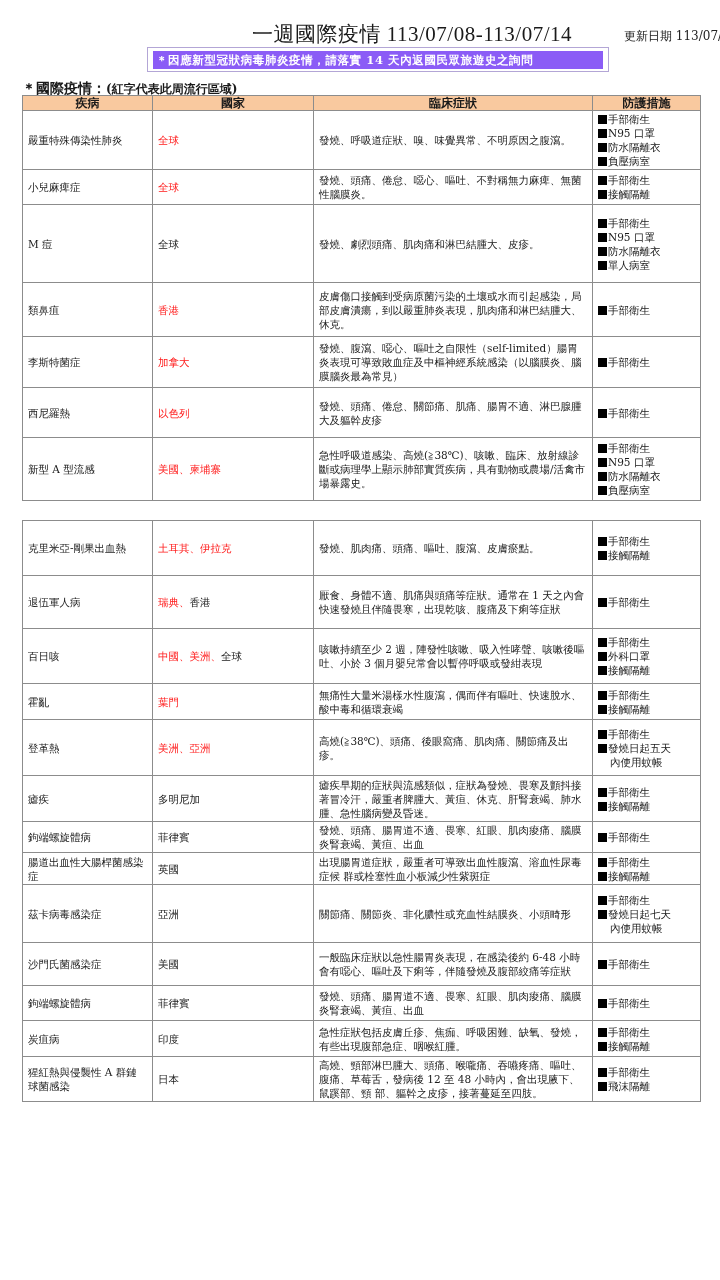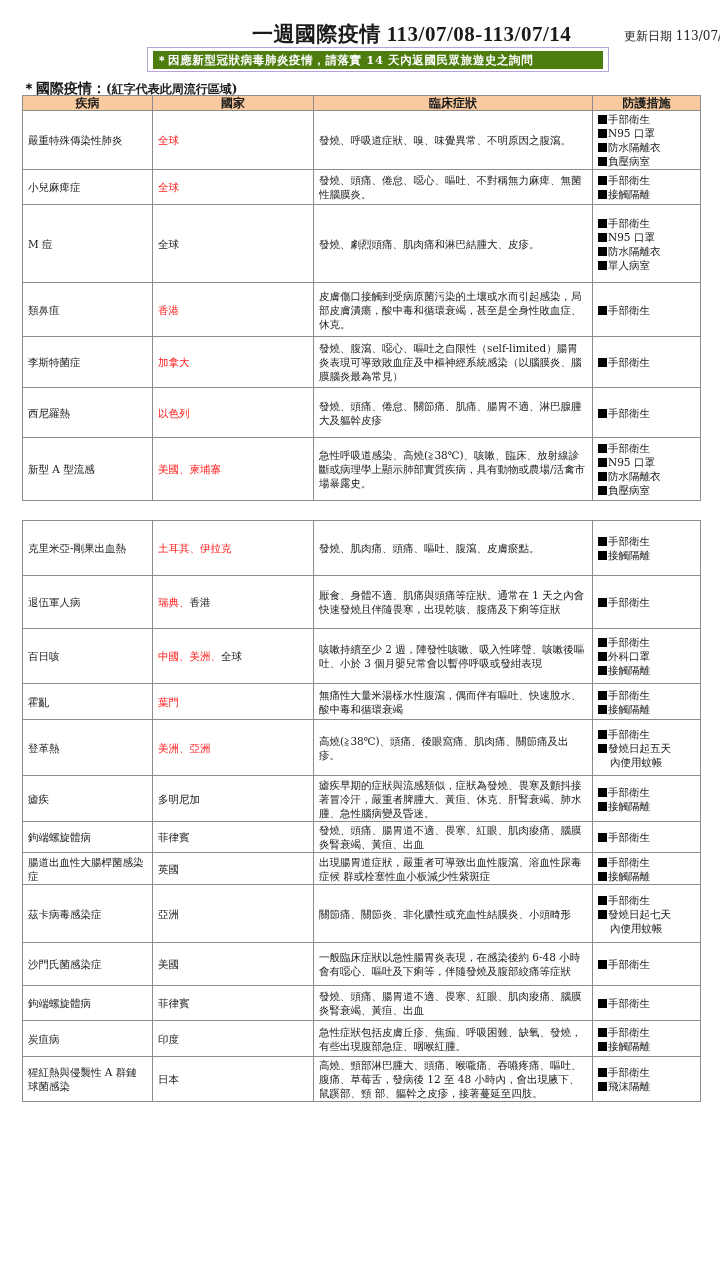--- a/index.html
+++ b/index.html
@@ -5,7 +5,7 @@
   html, body { margin:0; padding:0; background:#ffffff; }
   body { width:720px; height:1280px; position:relative; overflow:hidden;
          font-family:"DejaVu Serif", "Liberation Serif", serif; color:#1a1a1a; }
-  .title { position:absolute; left:252px; top:20px; font-size:21px; font-weight:bold;
+  .title { position:absolute; left:252px; top:20px; font-size:21px; font-weight:normal;
            letter-spacing:0.5px; white-space:nowrap; font-family:"Liberation Serif","DejaVu Serif",serif; }
   .update { position:absolute; left:613px; top:28px; font-size:12px; white-space:nowrap; color:#222;margin-left:11px; }
   .notice-box { position:absolute; left:147px; top:47px; width:462px; height:25px;

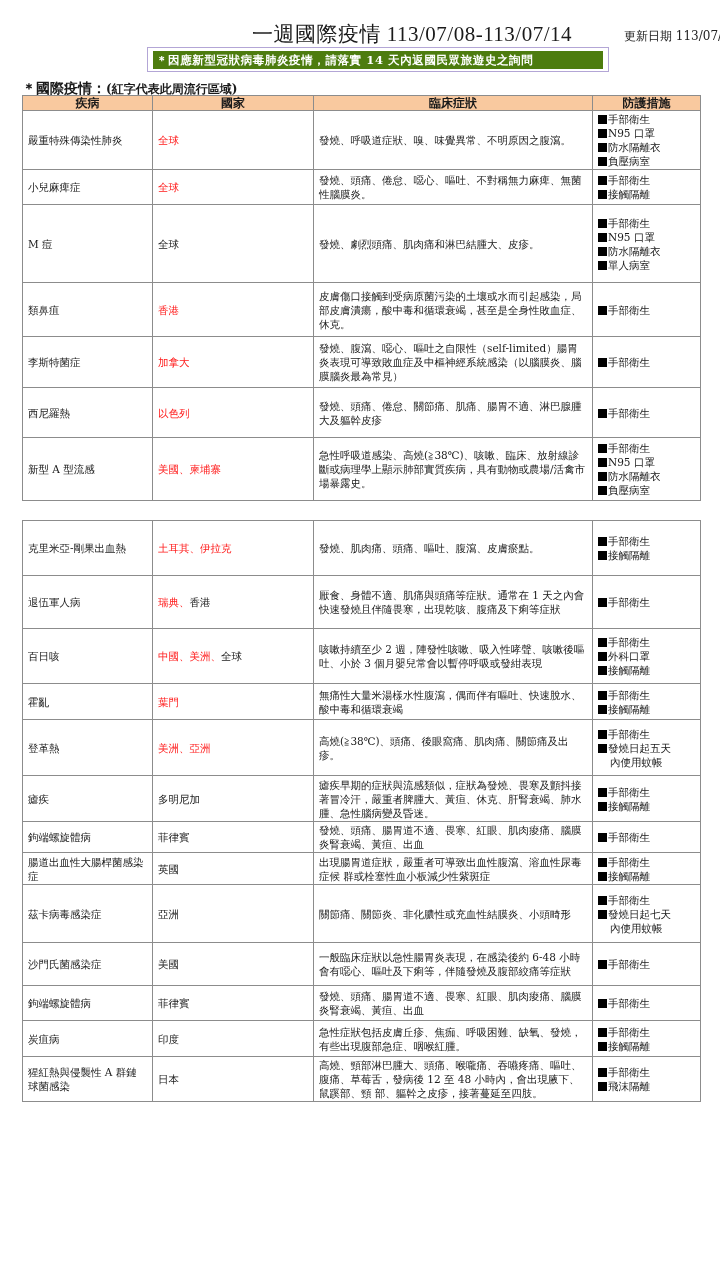--- a/index.html
+++ b/index.html
@@ -10,7 +10,7 @@
   .update { position:absolute; left:613px; top:28px; font-size:12px; white-space:nowrap; color:#222;margin-left:11px; }
   .notice-box { position:absolute; left:147px; top:47px; width:462px; height:25px;
                 border:1px solid #b3a6d6; box-sizing:border-box; }
-  .notice { position:absolute; left:5px; top:3px; right:5px; height:18px; background:#4d7c0f;
+  .notice { position:absolute; left:5px; top:3px; right:5px; height:18px; background:#8b5cf6;
             color:#fff; font-size:11.5px; font-weight:bold; line-height:18px; padding-left:3px;
             white-space:nowrap; overflow:hidden; letter-spacing:0.6px; }
   .section { position:absolute; left:22px; top:80px; font-size:14px; font-weight:bold; white-space:nowrap; }

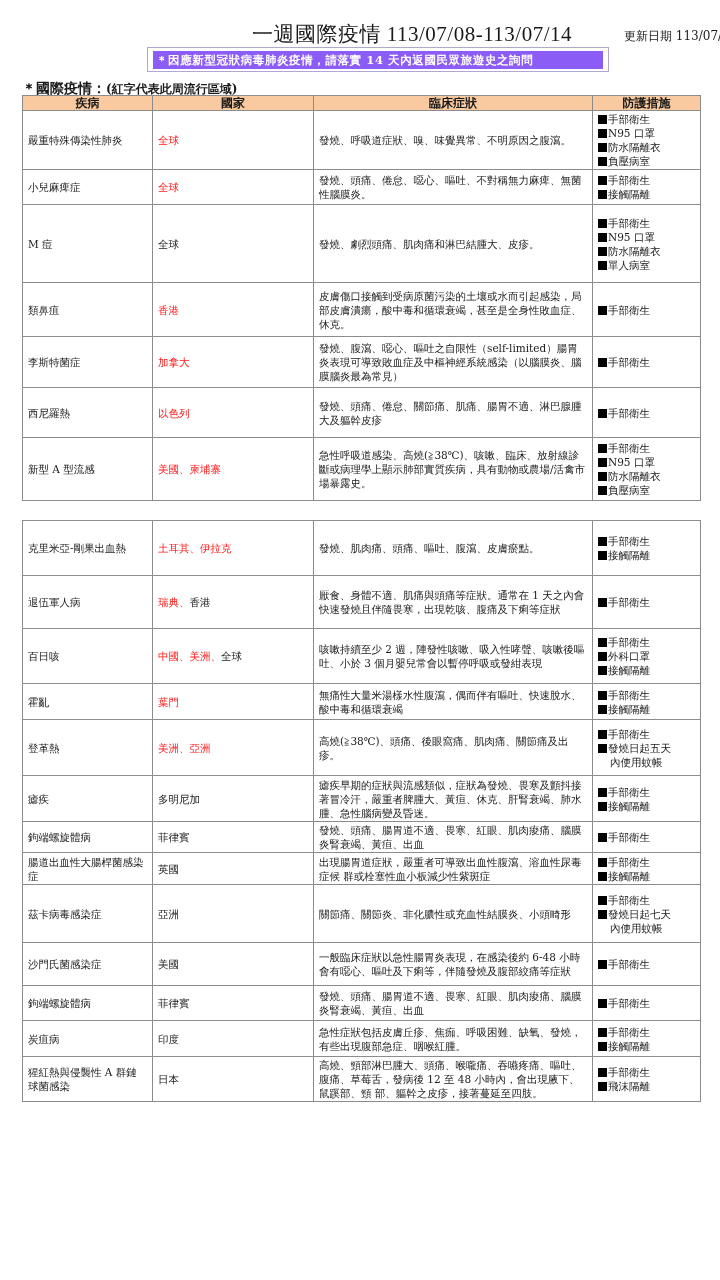--- a/index.html
+++ b/index.html
@@ -87,7 +87,7 @@
       <tr style="height: 54px;">
         <td>類鼻疽</td>
         <td><span class="red">香港</span></td>
-        <td>皮膚傷口接觸到受病原菌污染的土壤或水而引起感染，局部皮膚潰瘍，酸中毒和循環衰竭，甚至是全身性敗血症、休克。</td>
+        <td>皮膚傷口接觸到受病原菌污染的土壤或水而引起感染，局部皮膚潰瘍，到以嚴重肺炎表現，肌肉痛和淋巴結腫大、休克。</td>
         <td class="prot">
           <div><span class="sq"></span><span>手部衛生</span></div>
         </td>

